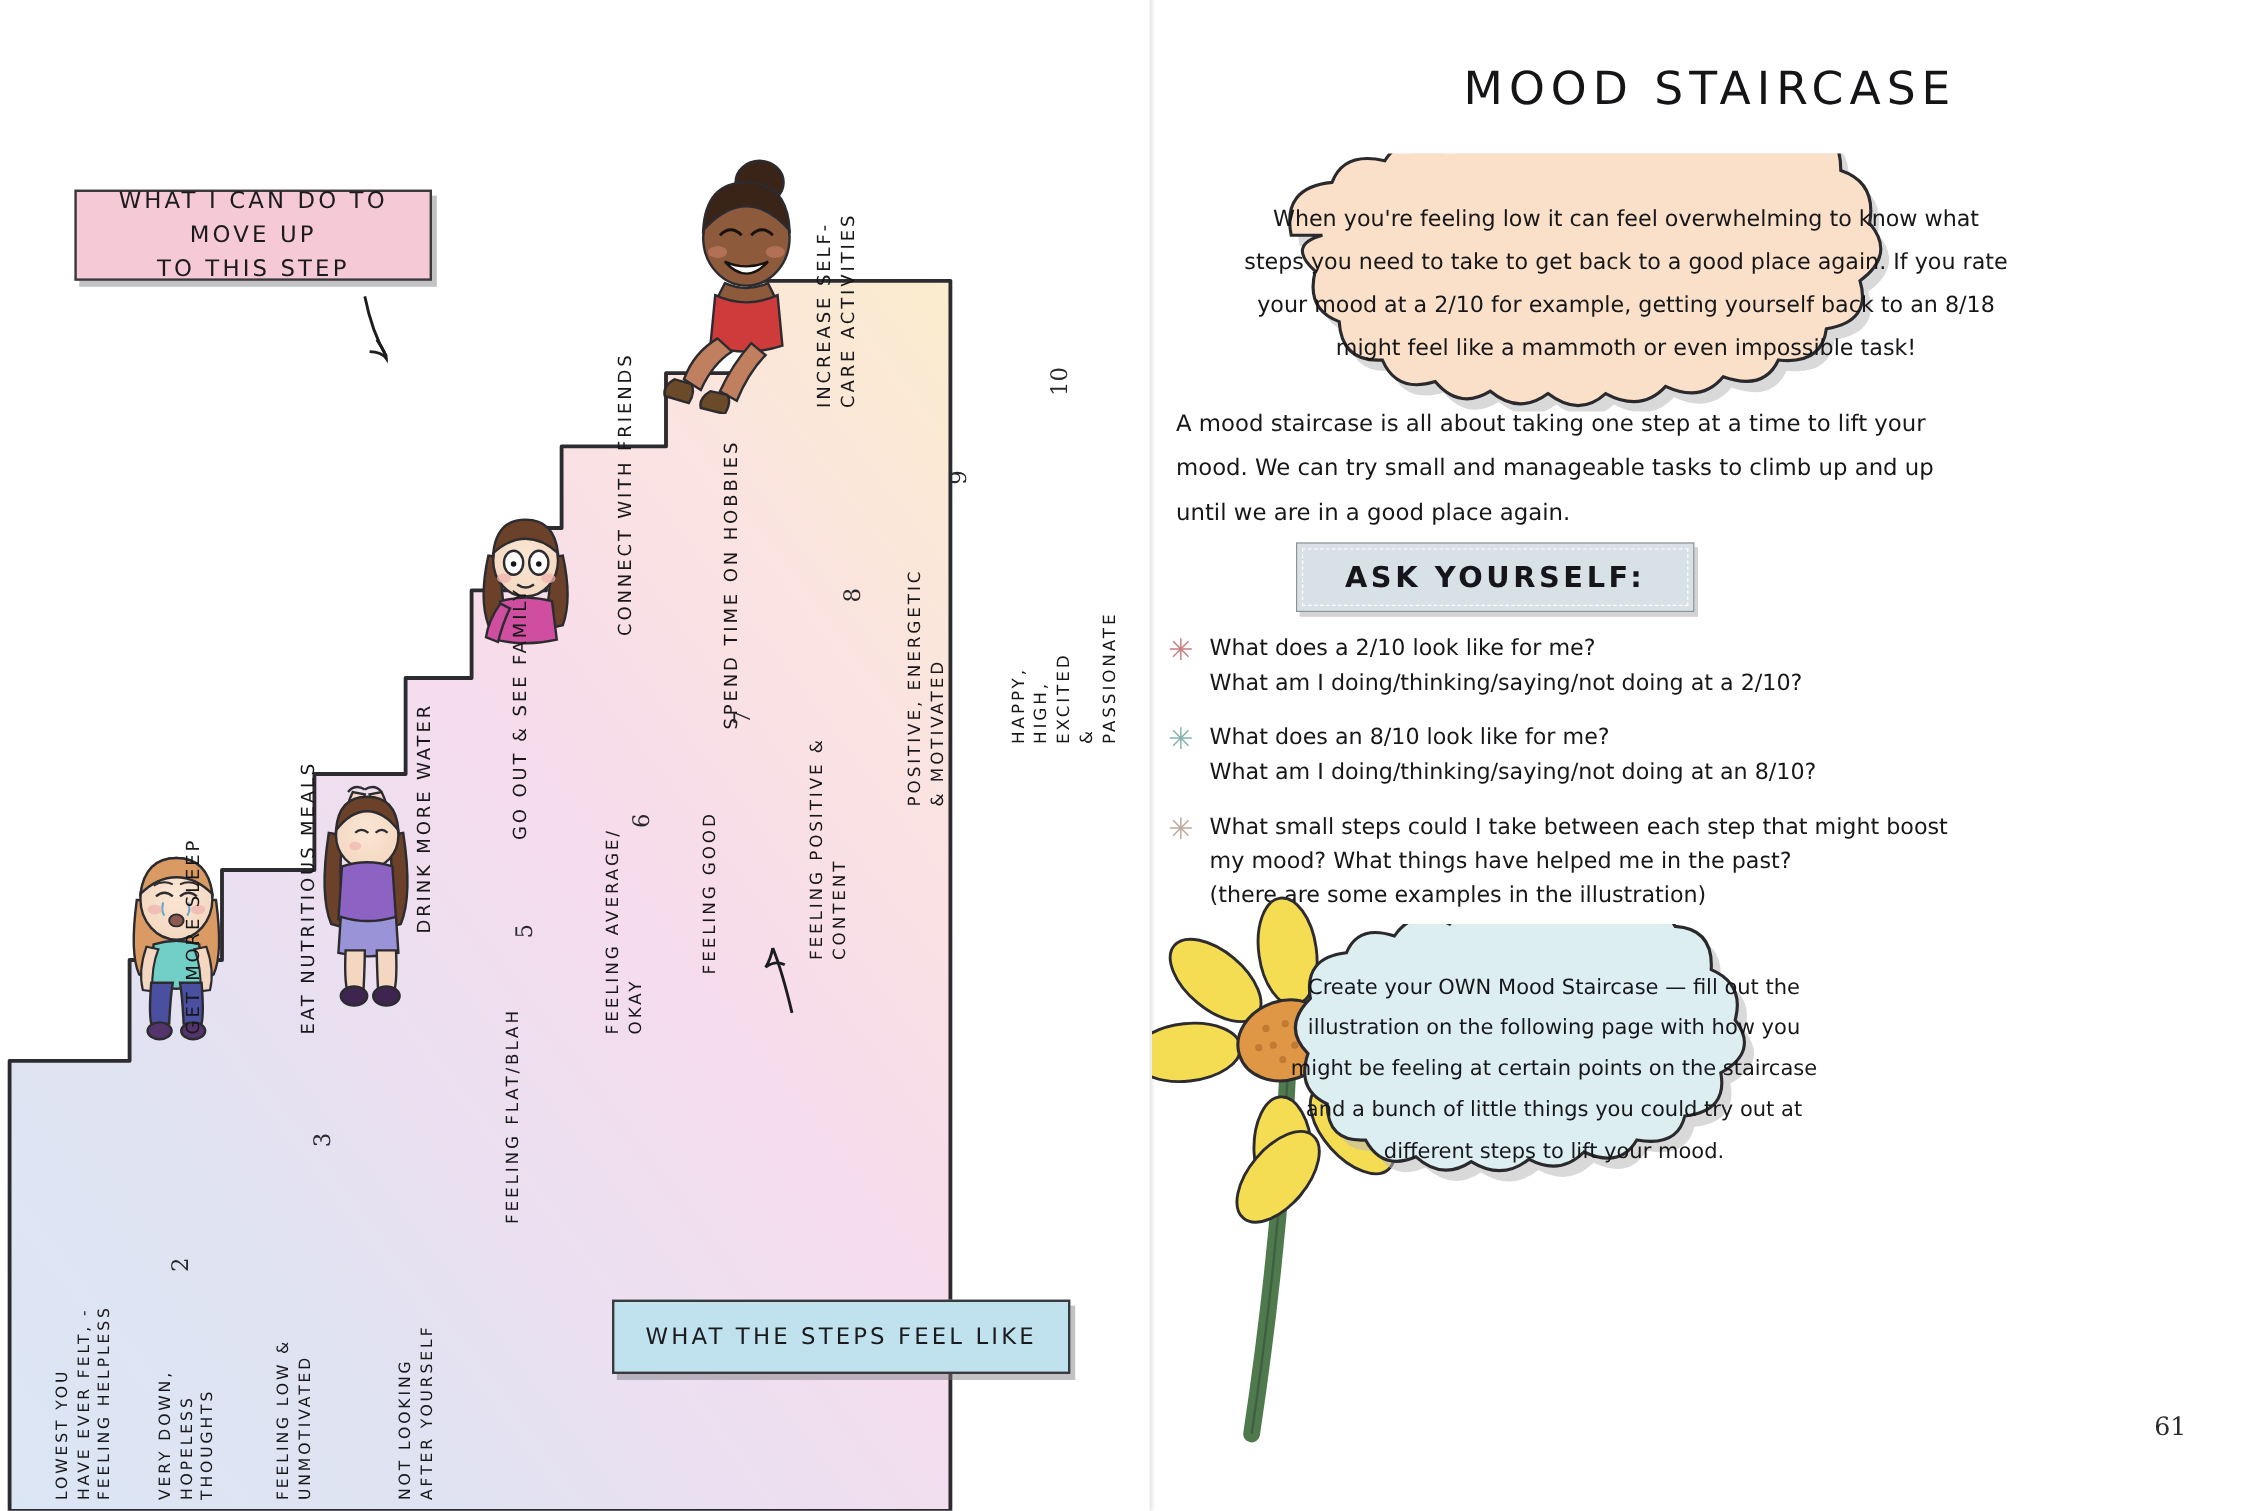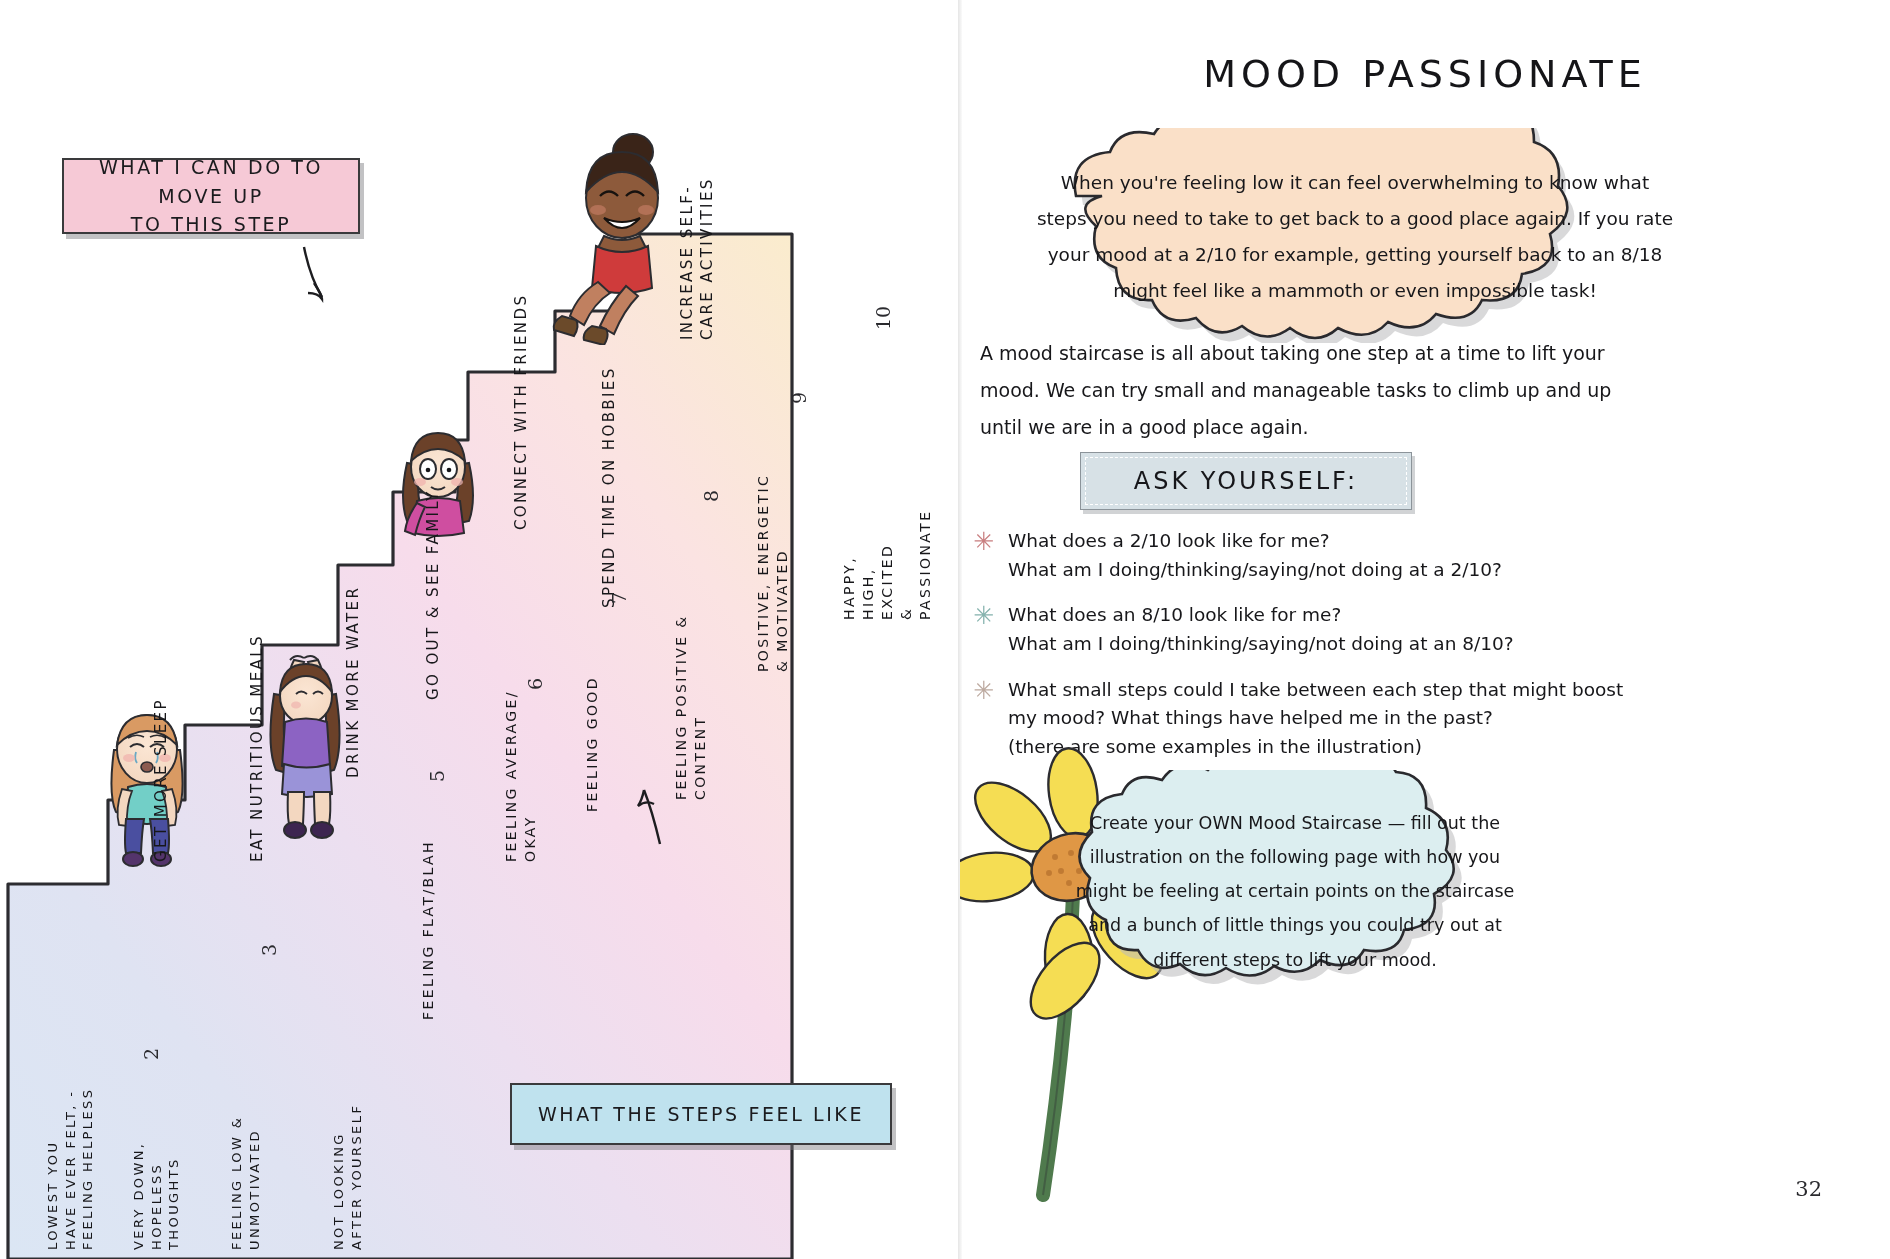--- a/index.html
+++ b/index.html
@@ -328,7 +328,7 @@
 
   <div class="right-page">
 
-    <div class="page-title">MOOD PASSIONATE</div>
+    <div class="page-title">MOOD STAIRCASE</div>
 
     <svg style="position:absolute;left:40px;top:128px;" width="720" height="215" viewBox="0 0 720 215">
       <g transform="translate(6,8)">

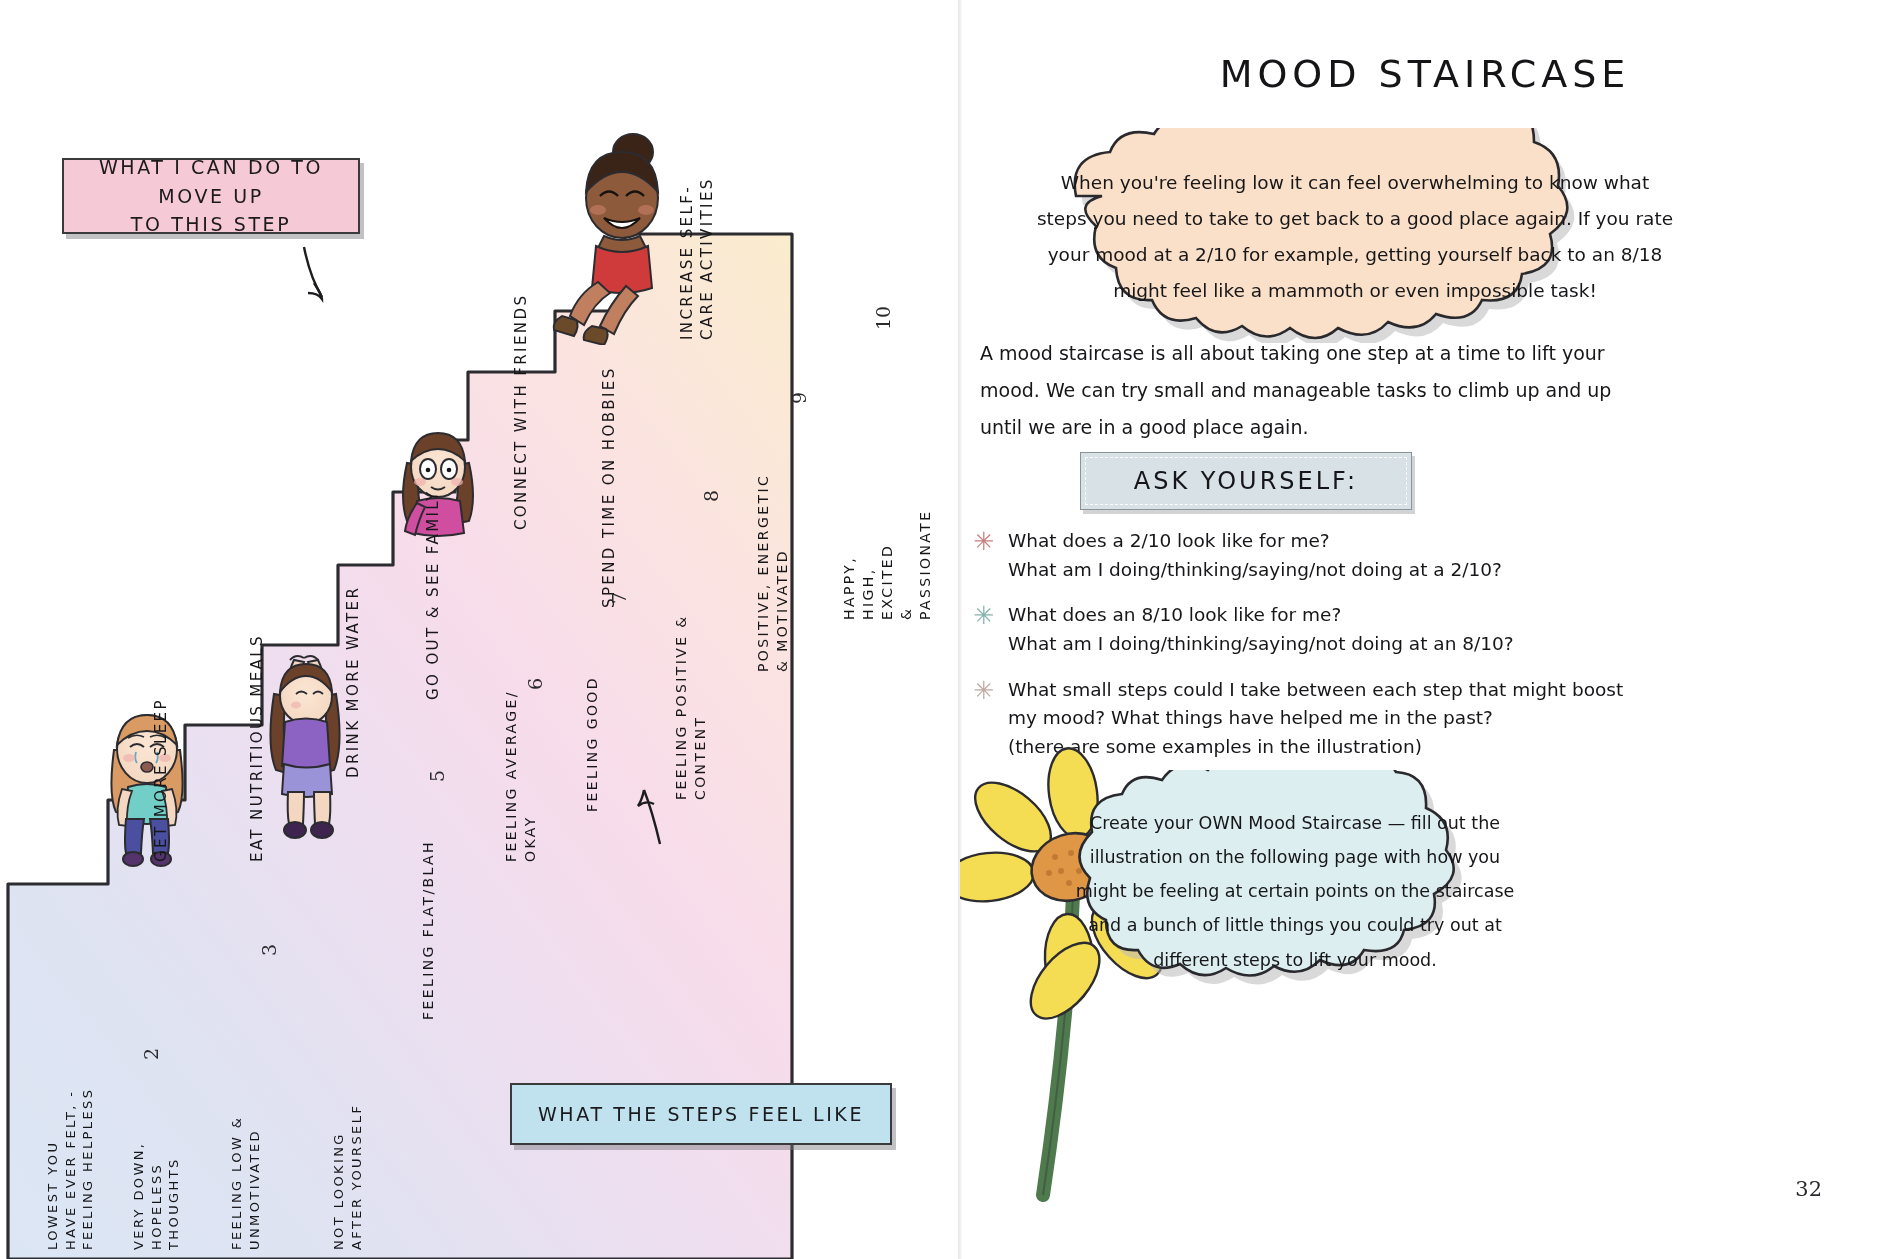--- a/index.html
+++ b/index.html
@@ -90,6 +90,7 @@
     font-size:24px;letter-spacing:3px;color:#16161a;
     box-shadow:3px 4px 0 rgba(140,145,150,0.4);
     font-family:"DejaVu Sans", sans-serif;
+    font-weight:bold;
   }
   .ask-box:after{
     content:"";position:absolute;inset:4px;border:1.5px dashed #ffffff;pointer-events:none;

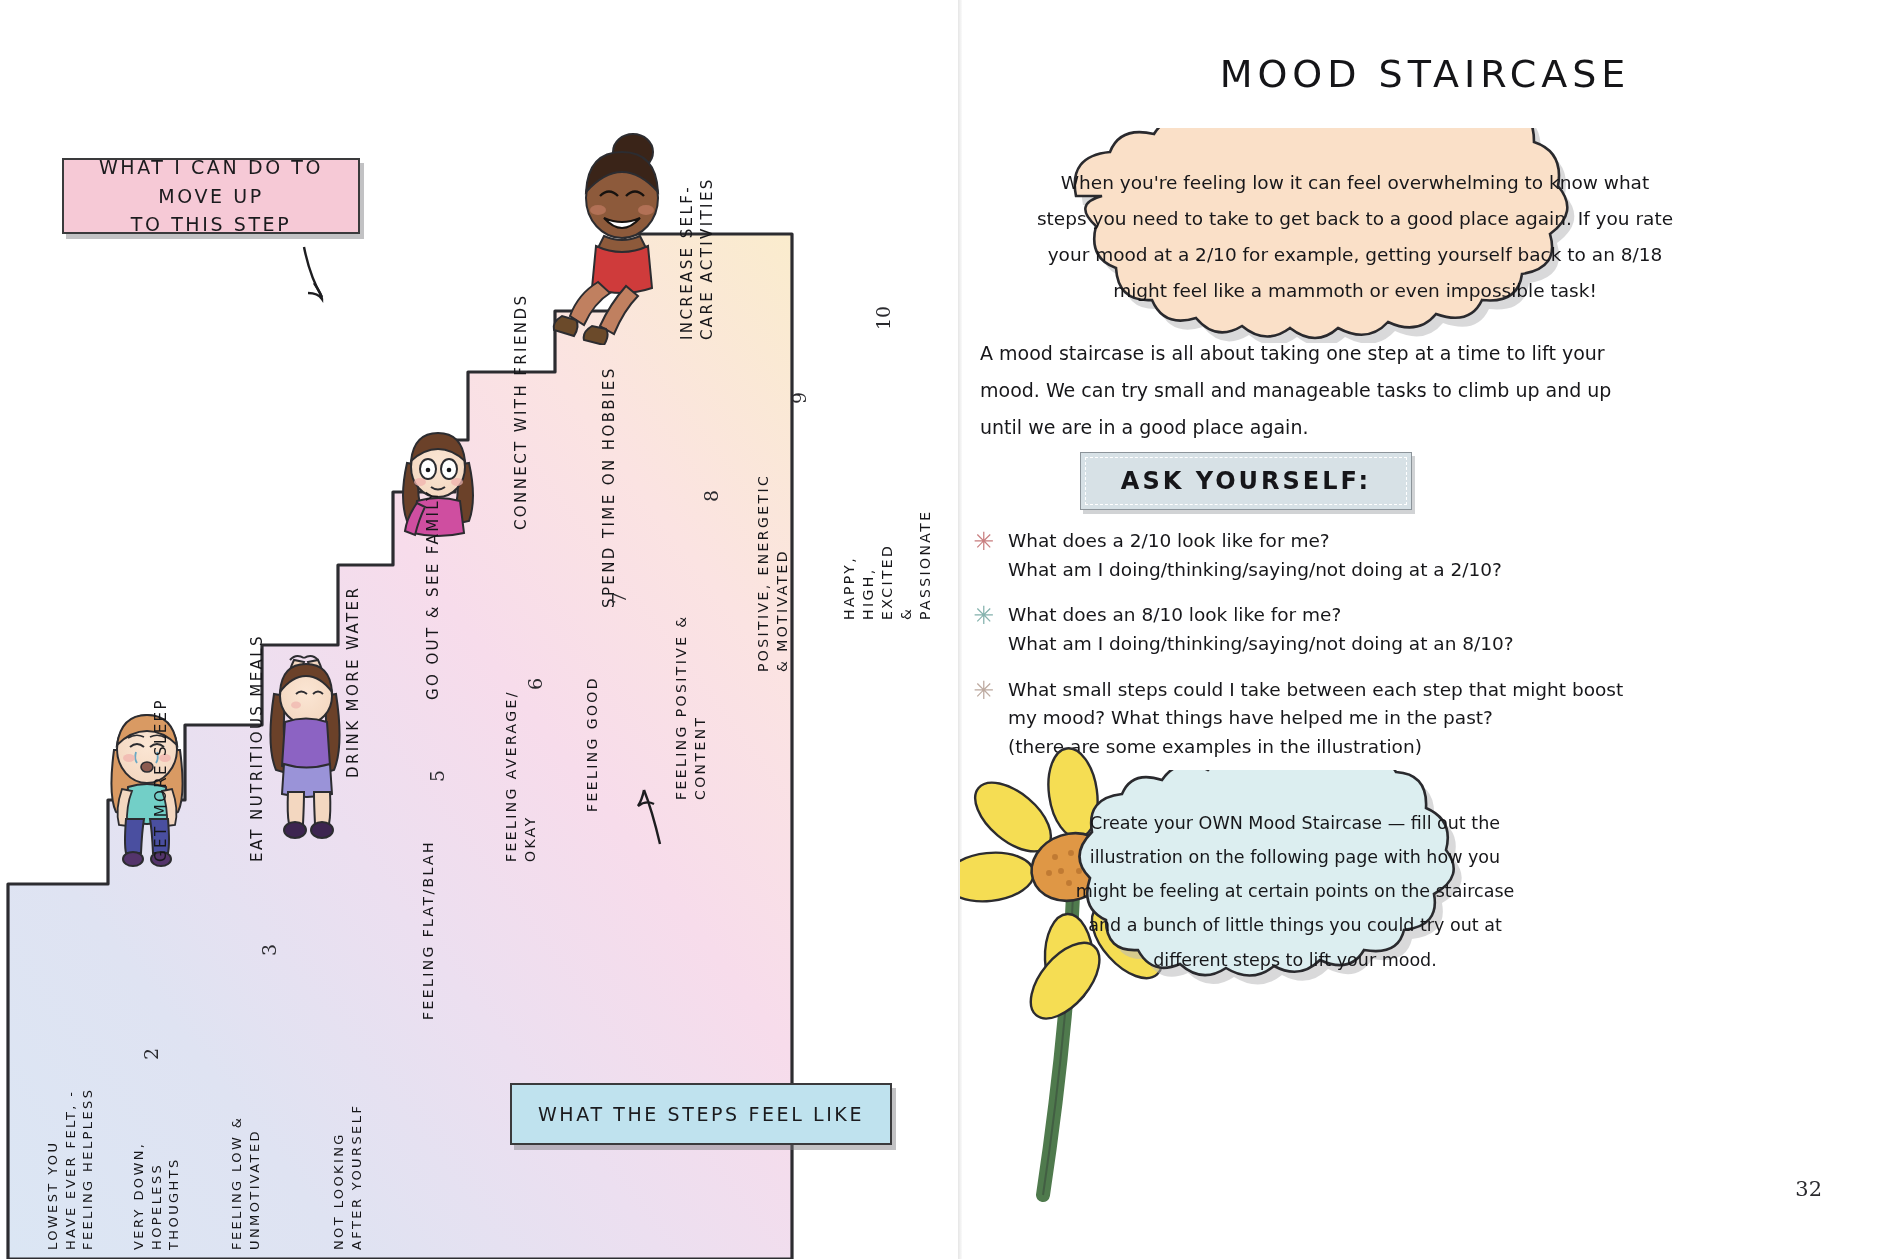--- a/index.html
+++ b/index.html
@@ -416,7 +416,7 @@
     </svg>
     <div class="cloud-blue-text">Create your OWN Mood Staircase — fill out the illustration on the following page with how you might be feeling at certain points on the staircase and a bunch of little things you could try out at different steps to lift your mood.</div>
 
-    <div class="page-num">32</div>
+    <div class="page-num">61</div>
   </div>
 
 </div>

